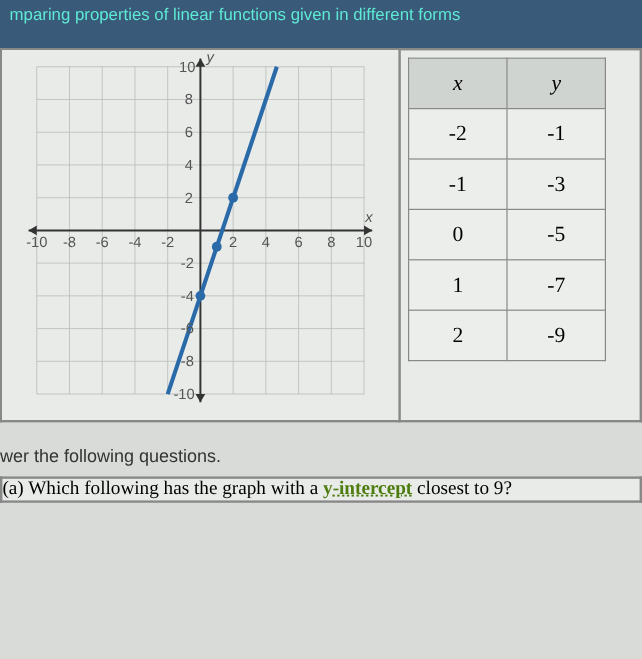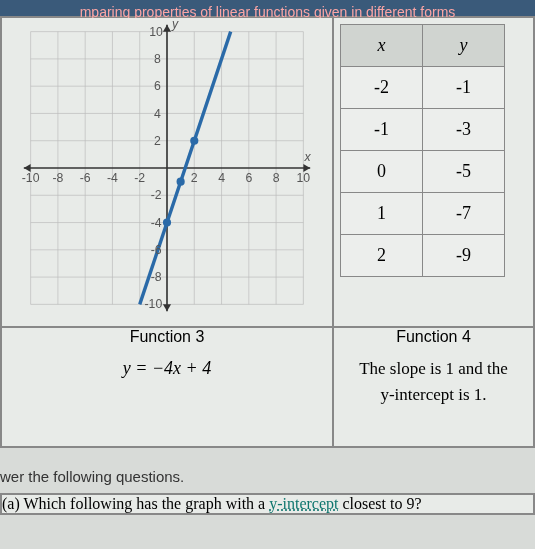--- a/index.html
+++ b/index.html
@@ -12,11 +12,10 @@
     }
     .header-bar {
       background: #3a5a7a;
-      color: #fca5a5;
+      color: #5eead4;
       padding: 4px 8px;
       font-size: 14px;
-      height: 16px;
-      text-align: center;
+      height: 40px;
     }
     .main-table {
       border-collapse: collapse;

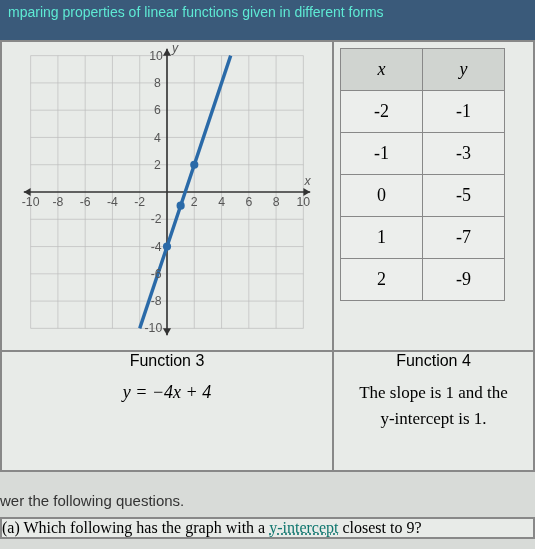--- a/index.html
+++ b/index.html
@@ -197,19 +197,6 @@
           </table>
       </td>
     </tr>
-    <tr>
-      <td class="fn-label">
-        <div>Function 3</div>
-        <div class="fn-eq">y = −4x + 4</div>
-      </td>
-      <td class="fn-label">
-        <div>Function 4</div>
-        <div class="fn-desc">
-          <span>The slope is 1 and the</span><br>
-          <span>y-intercept is 1.</span>
-        </div>
-      </td>
-    </tr>
   </tbody>
 </table>
 

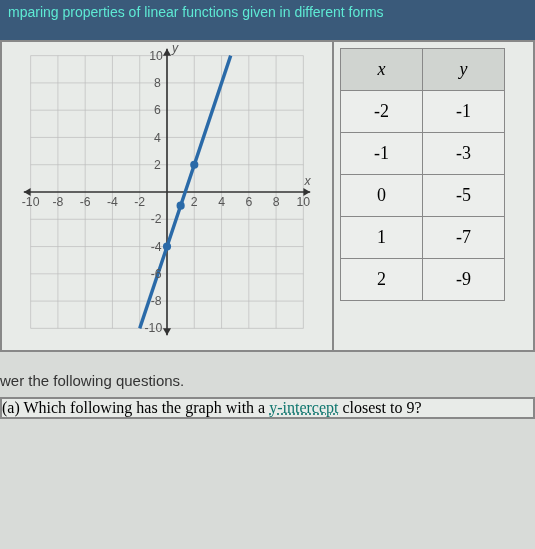--- a/index.html
+++ b/index.html
@@ -90,8 +90,9 @@
       font-family: 'Times New Roman', serif;
     }
     .link-word {
-      color: #0f766e;
+      color: #4d7c0f;
       text-decoration: underline dotted;
+      font-weight: bold;
     }
   </style>
 </head>

